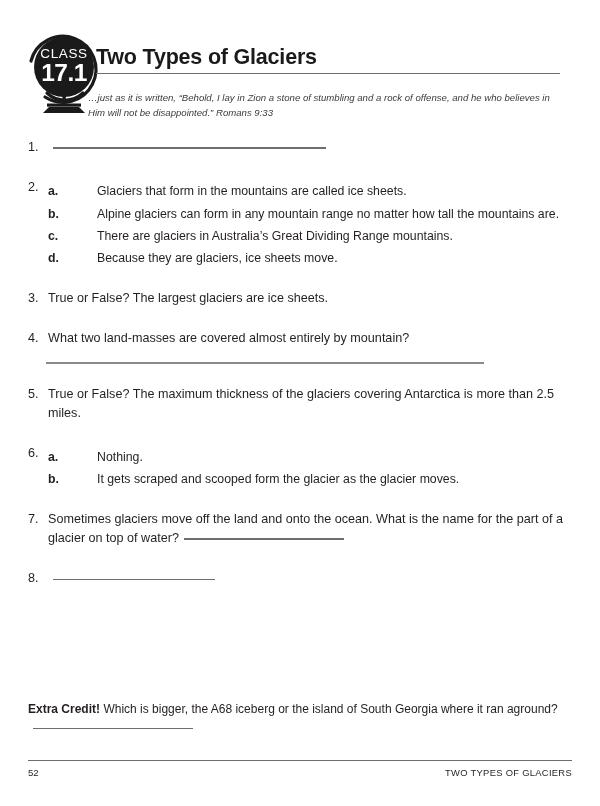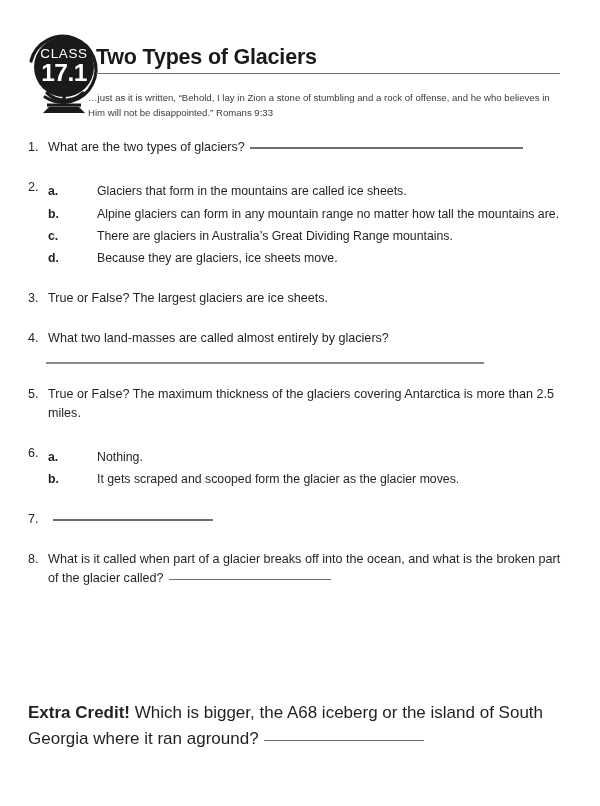--- a/index.html
+++ b/index.html
@@ -70,6 +70,7 @@
     top: 91px;
     width: 476px;
     font-size: 9.6px;
+    font-style: italic;
     line-height: 1.52;
     color: #3b3b3b;
   }

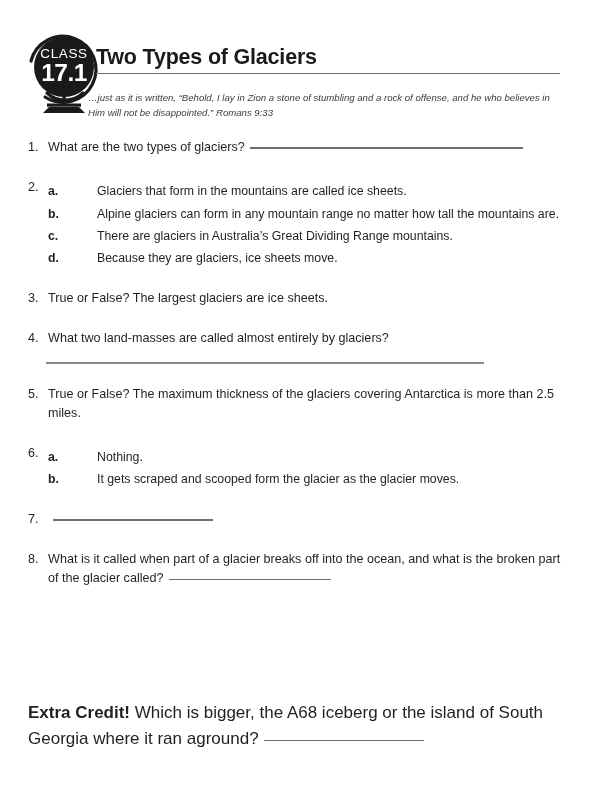--- a/index.html
+++ b/index.html
@@ -226,7 +226,7 @@
     <div class="q">
       <div class="q-num">1.</div>
       <div class="q-text">
-        <span>What are the two types of glaciers?</span><span class="rule-inline" style="width:273px"></span>
+        <span class="rule-inline" style="width:273px"></span>
       </div>
     </div>
 

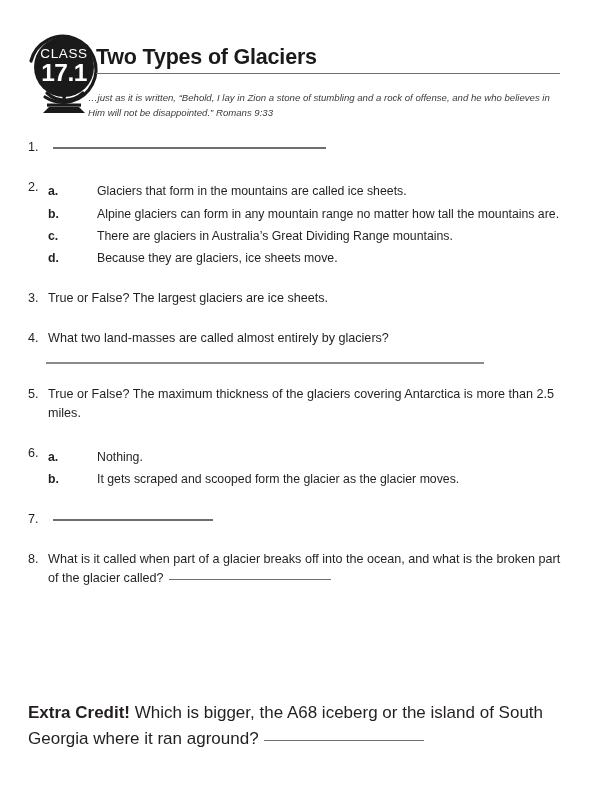--- a/index.html
+++ b/index.html
@@ -271,7 +271,7 @@
     <div class="q">
       <div class="q-num">4.</div>
       <div class="q-text">
-        <span>What two land-masses are called almost entirely by glaciers?</span>
+        <span>What two land-masses are covered almost entirely by mountain?</span>
       </div>
     </div>
     <div class="rule-block" style="width:438px"></div>

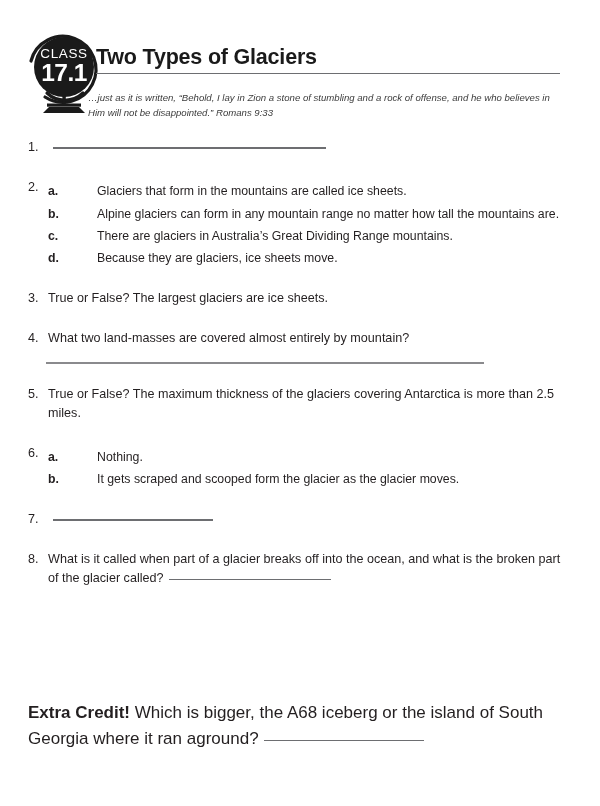--- a/index.html
+++ b/index.html
@@ -309,7 +309,7 @@
     <div class="q">
       <div class="q-num">7.</div>
       <div class="q-text">
-        <span class="rule-inline" style="width:160px"></span>
+        <span>Sometimes glaciers move off the land and onto the ocean. What is the name for the part of a glacier on top of water?</span><span class="rule-inline" style="width:160px"></span>
       </div>
     </div>
 

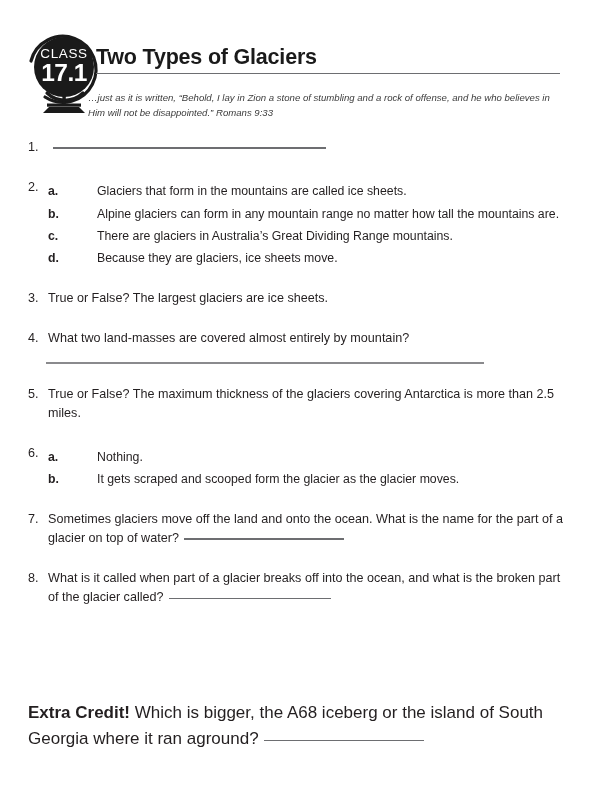--- a/index.html
+++ b/index.html
@@ -318,7 +318,7 @@
     <div class="q">
       <div class="q-num">8.</div>
       <div class="q-text">
-        <span>What is it called when part of a glacier breaks off into the ocean, and what is the broken part of the glacier called?</span><span class="rule-inline" style="width:162px"></span>
+        <span class="rule-inline" style="width:162px"></span>
       </div>
     </div>
 

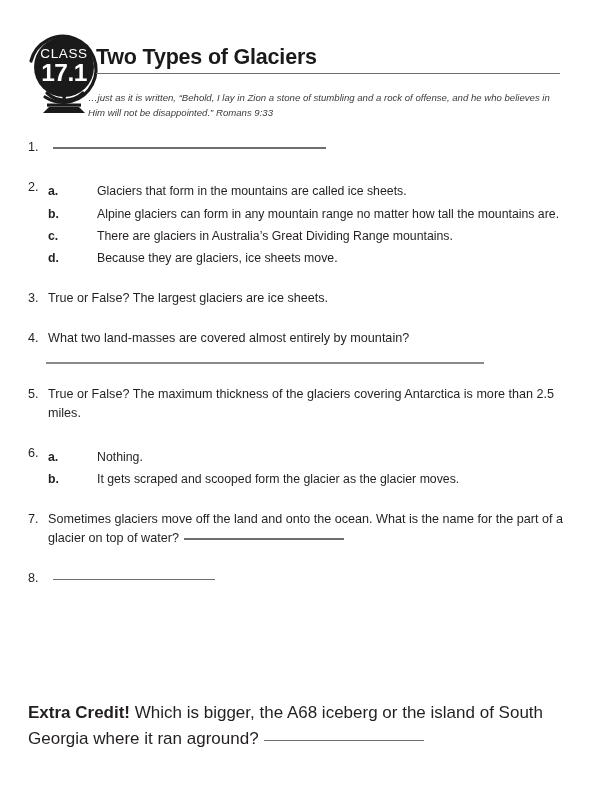--- a/index.html
+++ b/index.html
@@ -154,7 +154,7 @@
     left: 28px;
     top: 700px;
     width: 540px;
-    font-size: 17px;
+    font-size: 12px;
     line-height: 1.55;
     color: #231f20;
   }

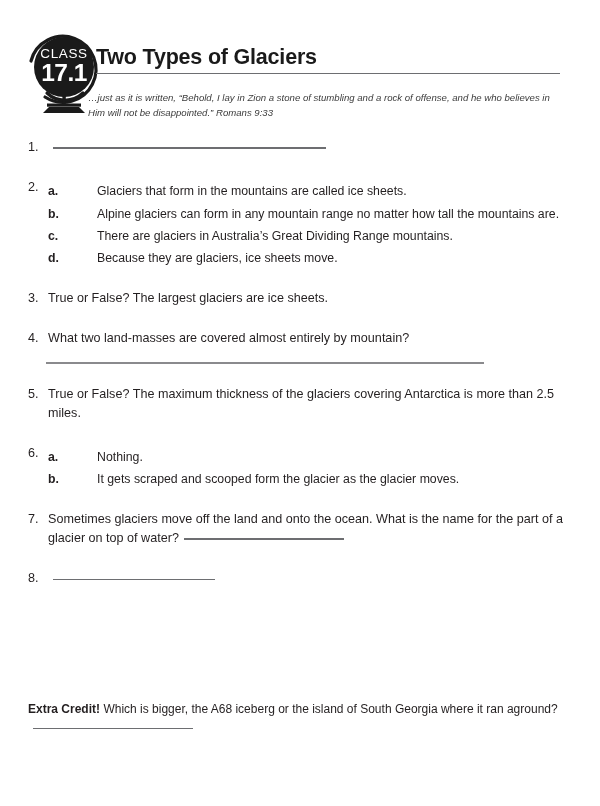--- a/index.html
+++ b/index.html
@@ -329,6 +329,13 @@
     <span>Which is bigger, the A68 iceberg or the island of South Georgia where it ran aground?</span><span class="rule-inline" style="width:160px"></span>
   </div>
 
+  <div class="footer">
+    <div class="footer-rule"></div>
+    <div class="footer-row">
+      <span class="footer-page">52</span>
+      <span class="footer-title">TWO TYPES OF GLACIERS</span>
+    </div>
+  </div>
 
 </div>
 

